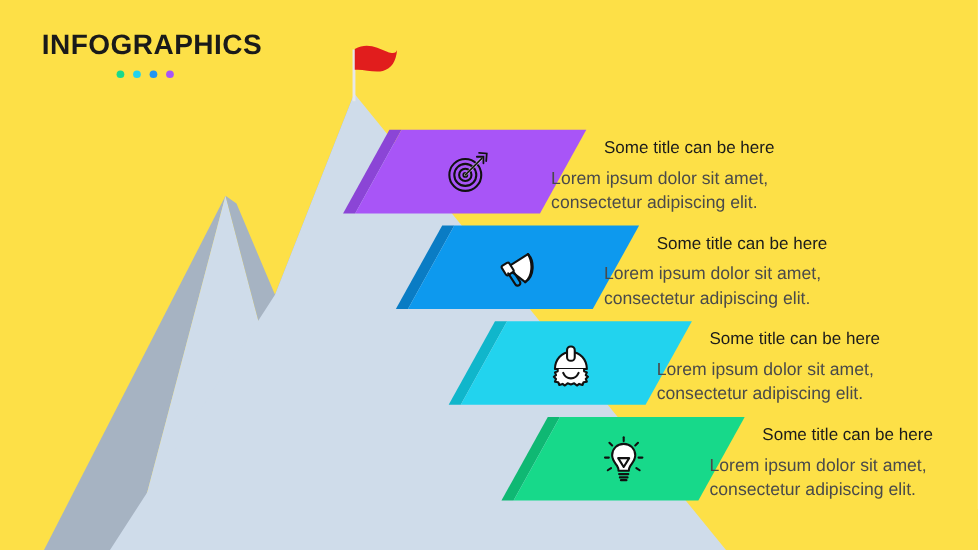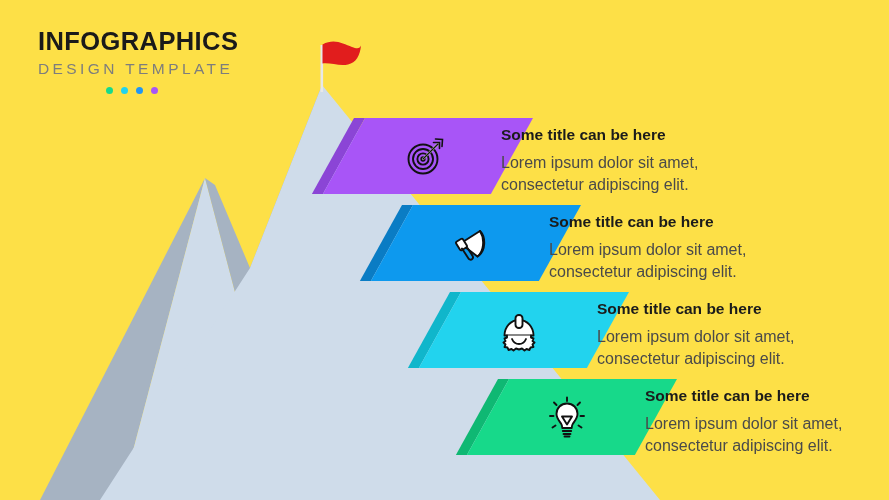--- a/index.html
+++ b/index.html
@@ -136,7 +136,6 @@
 
   <div id="logo-block">
     <div id="logo-title">INFOGRAPHICS</div>
-    <div id="logo-subtitle">DESIGN TEMPLATE</div>
     <div id="logo-dots">
       <span class="logo-dot" style="background: rgb(24, 217, 140);"></span>
       <span class="logo-dot" style="background: rgb(34, 211, 238);"></span>

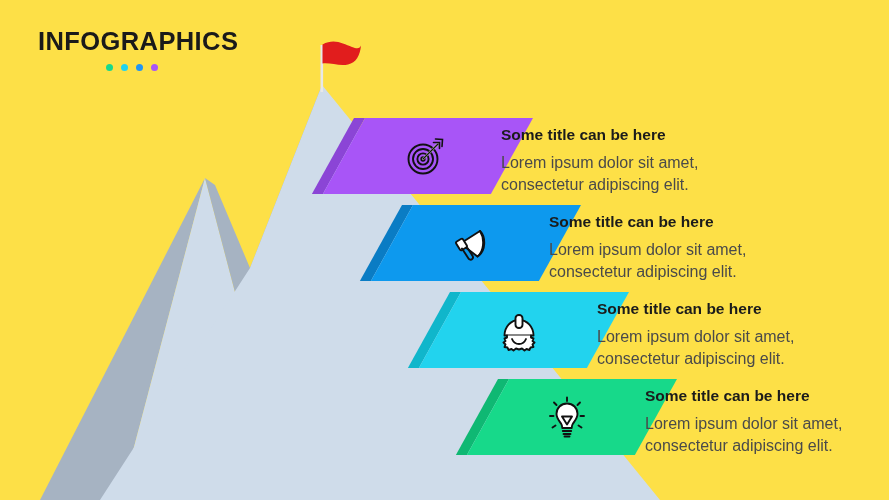--- a/index.html
+++ b/index.html
@@ -99,10 +99,11 @@
   }
   .row-title {
     font-size: 15.5px;
-    font-weight: bold;
+    font-weight: normal;
     color: #1b1b1b;
     line-height: 1.2;
     white-space: nowrap;
+    margin-left: 48px;
   }
   .row-desc {
     font-size: 16px;

